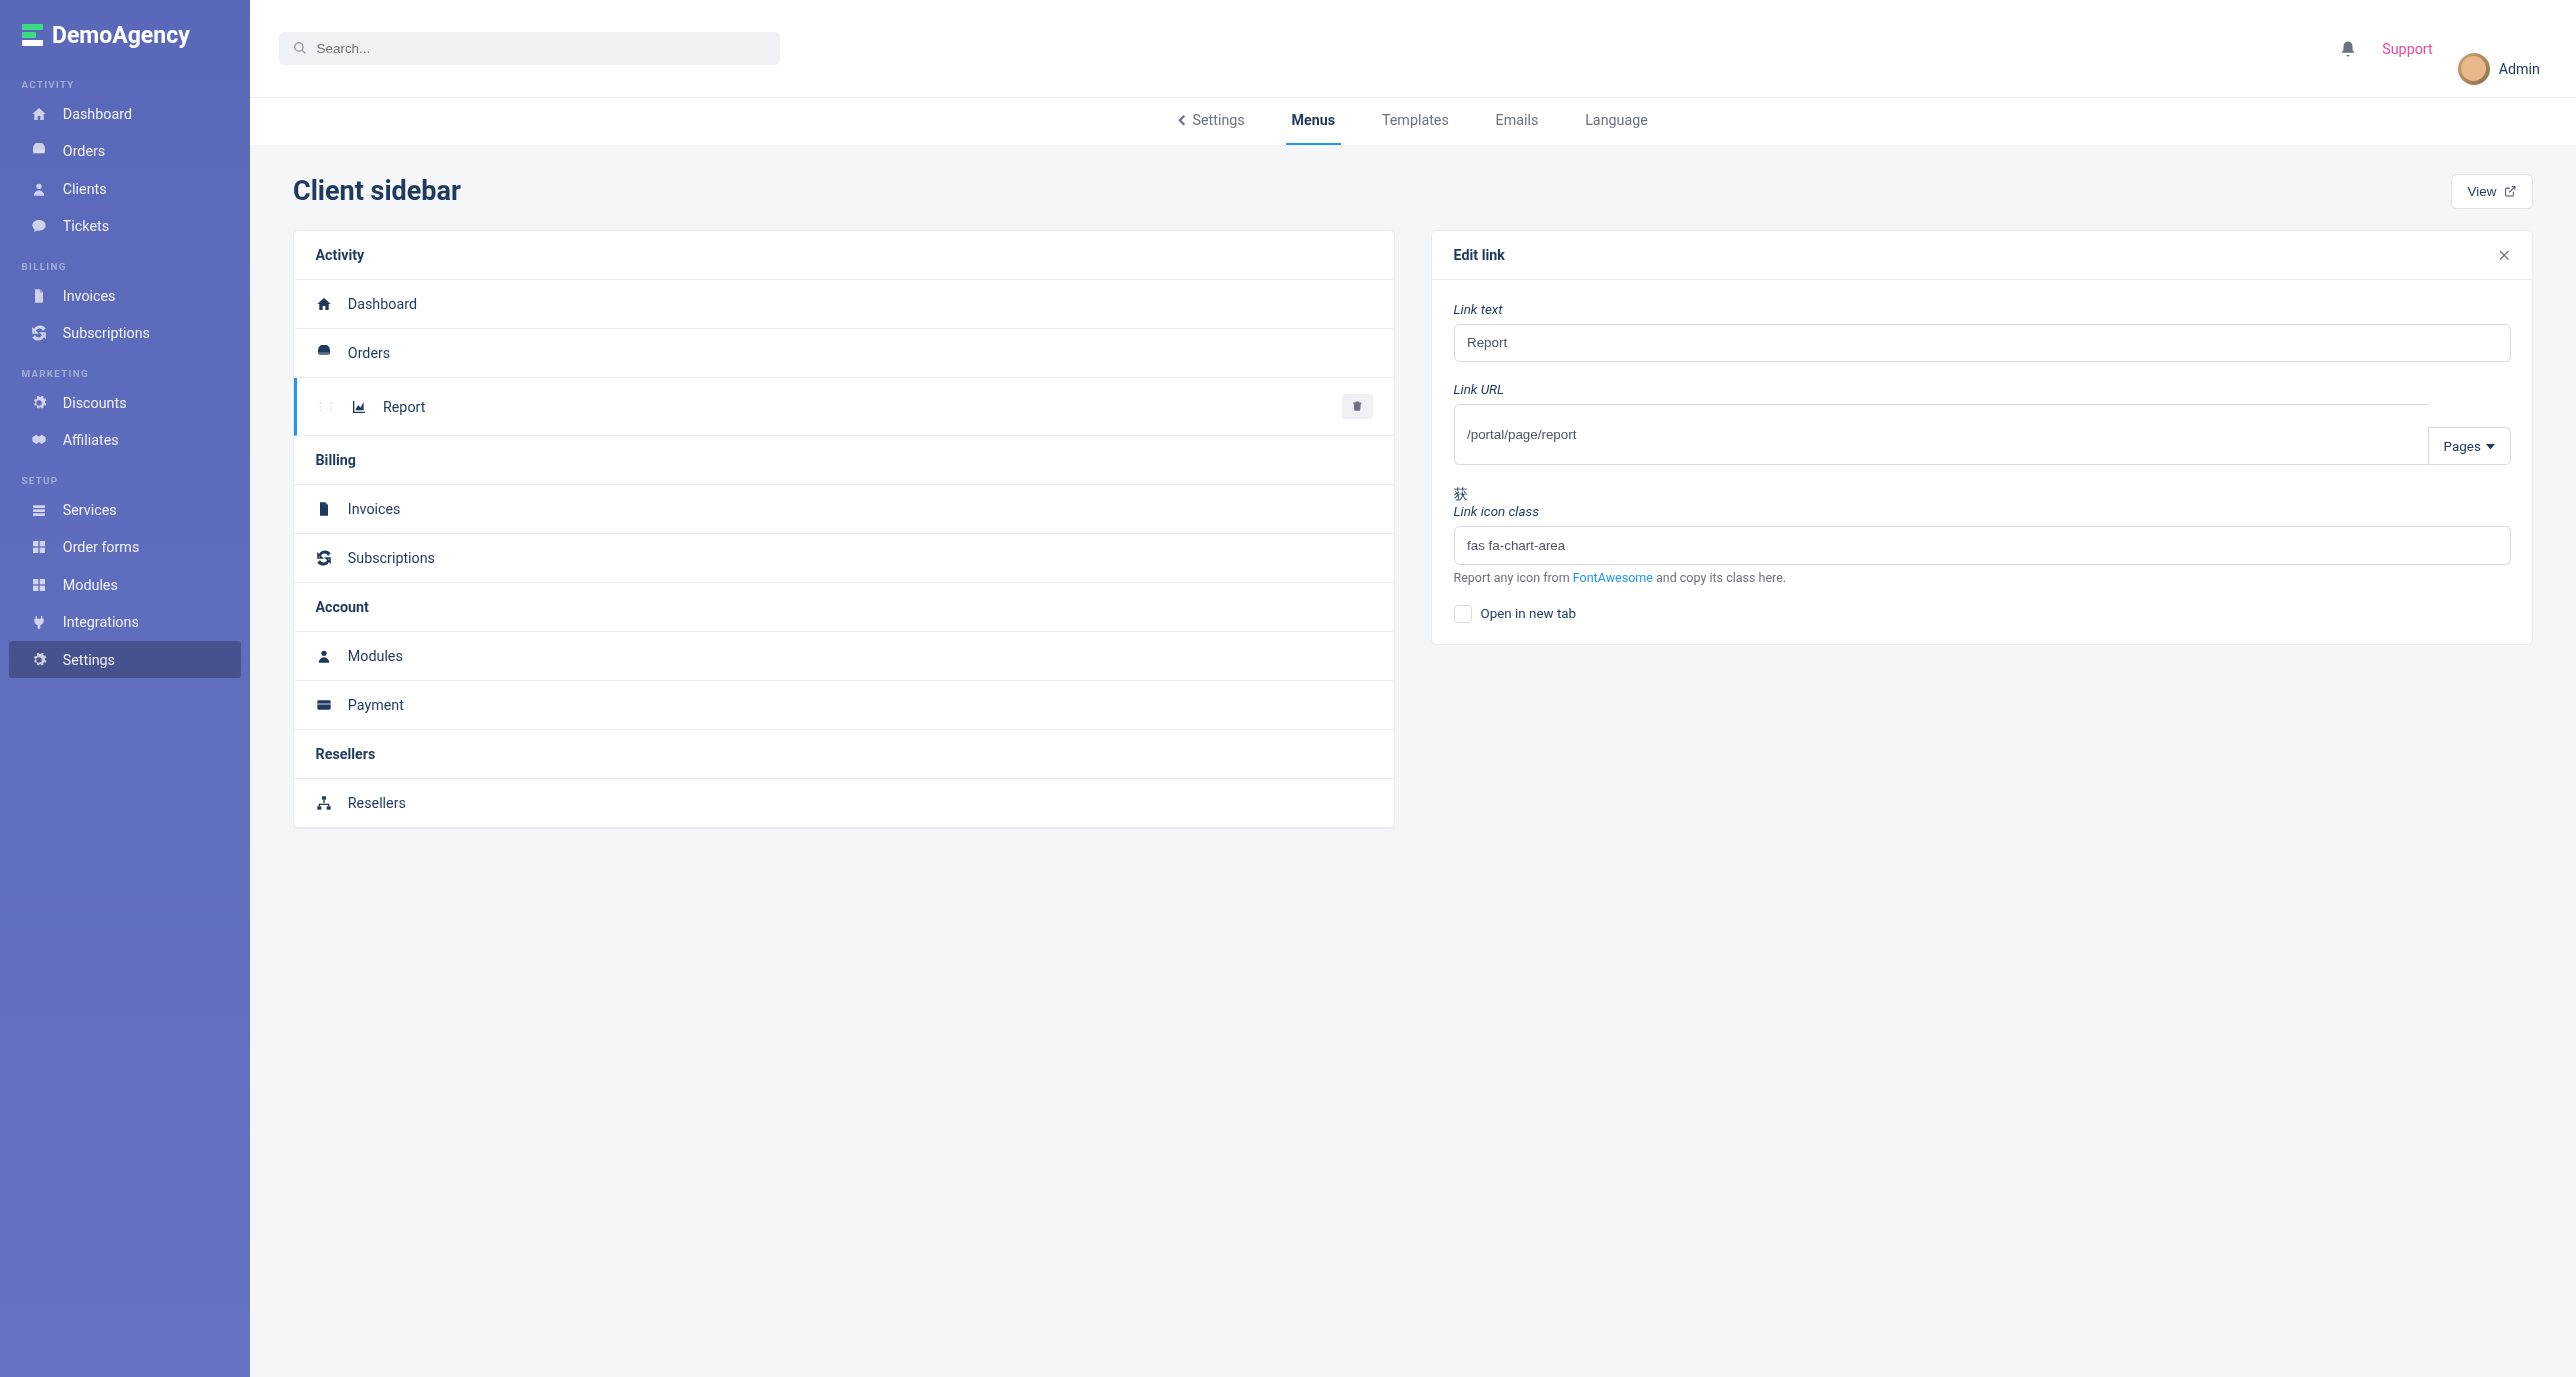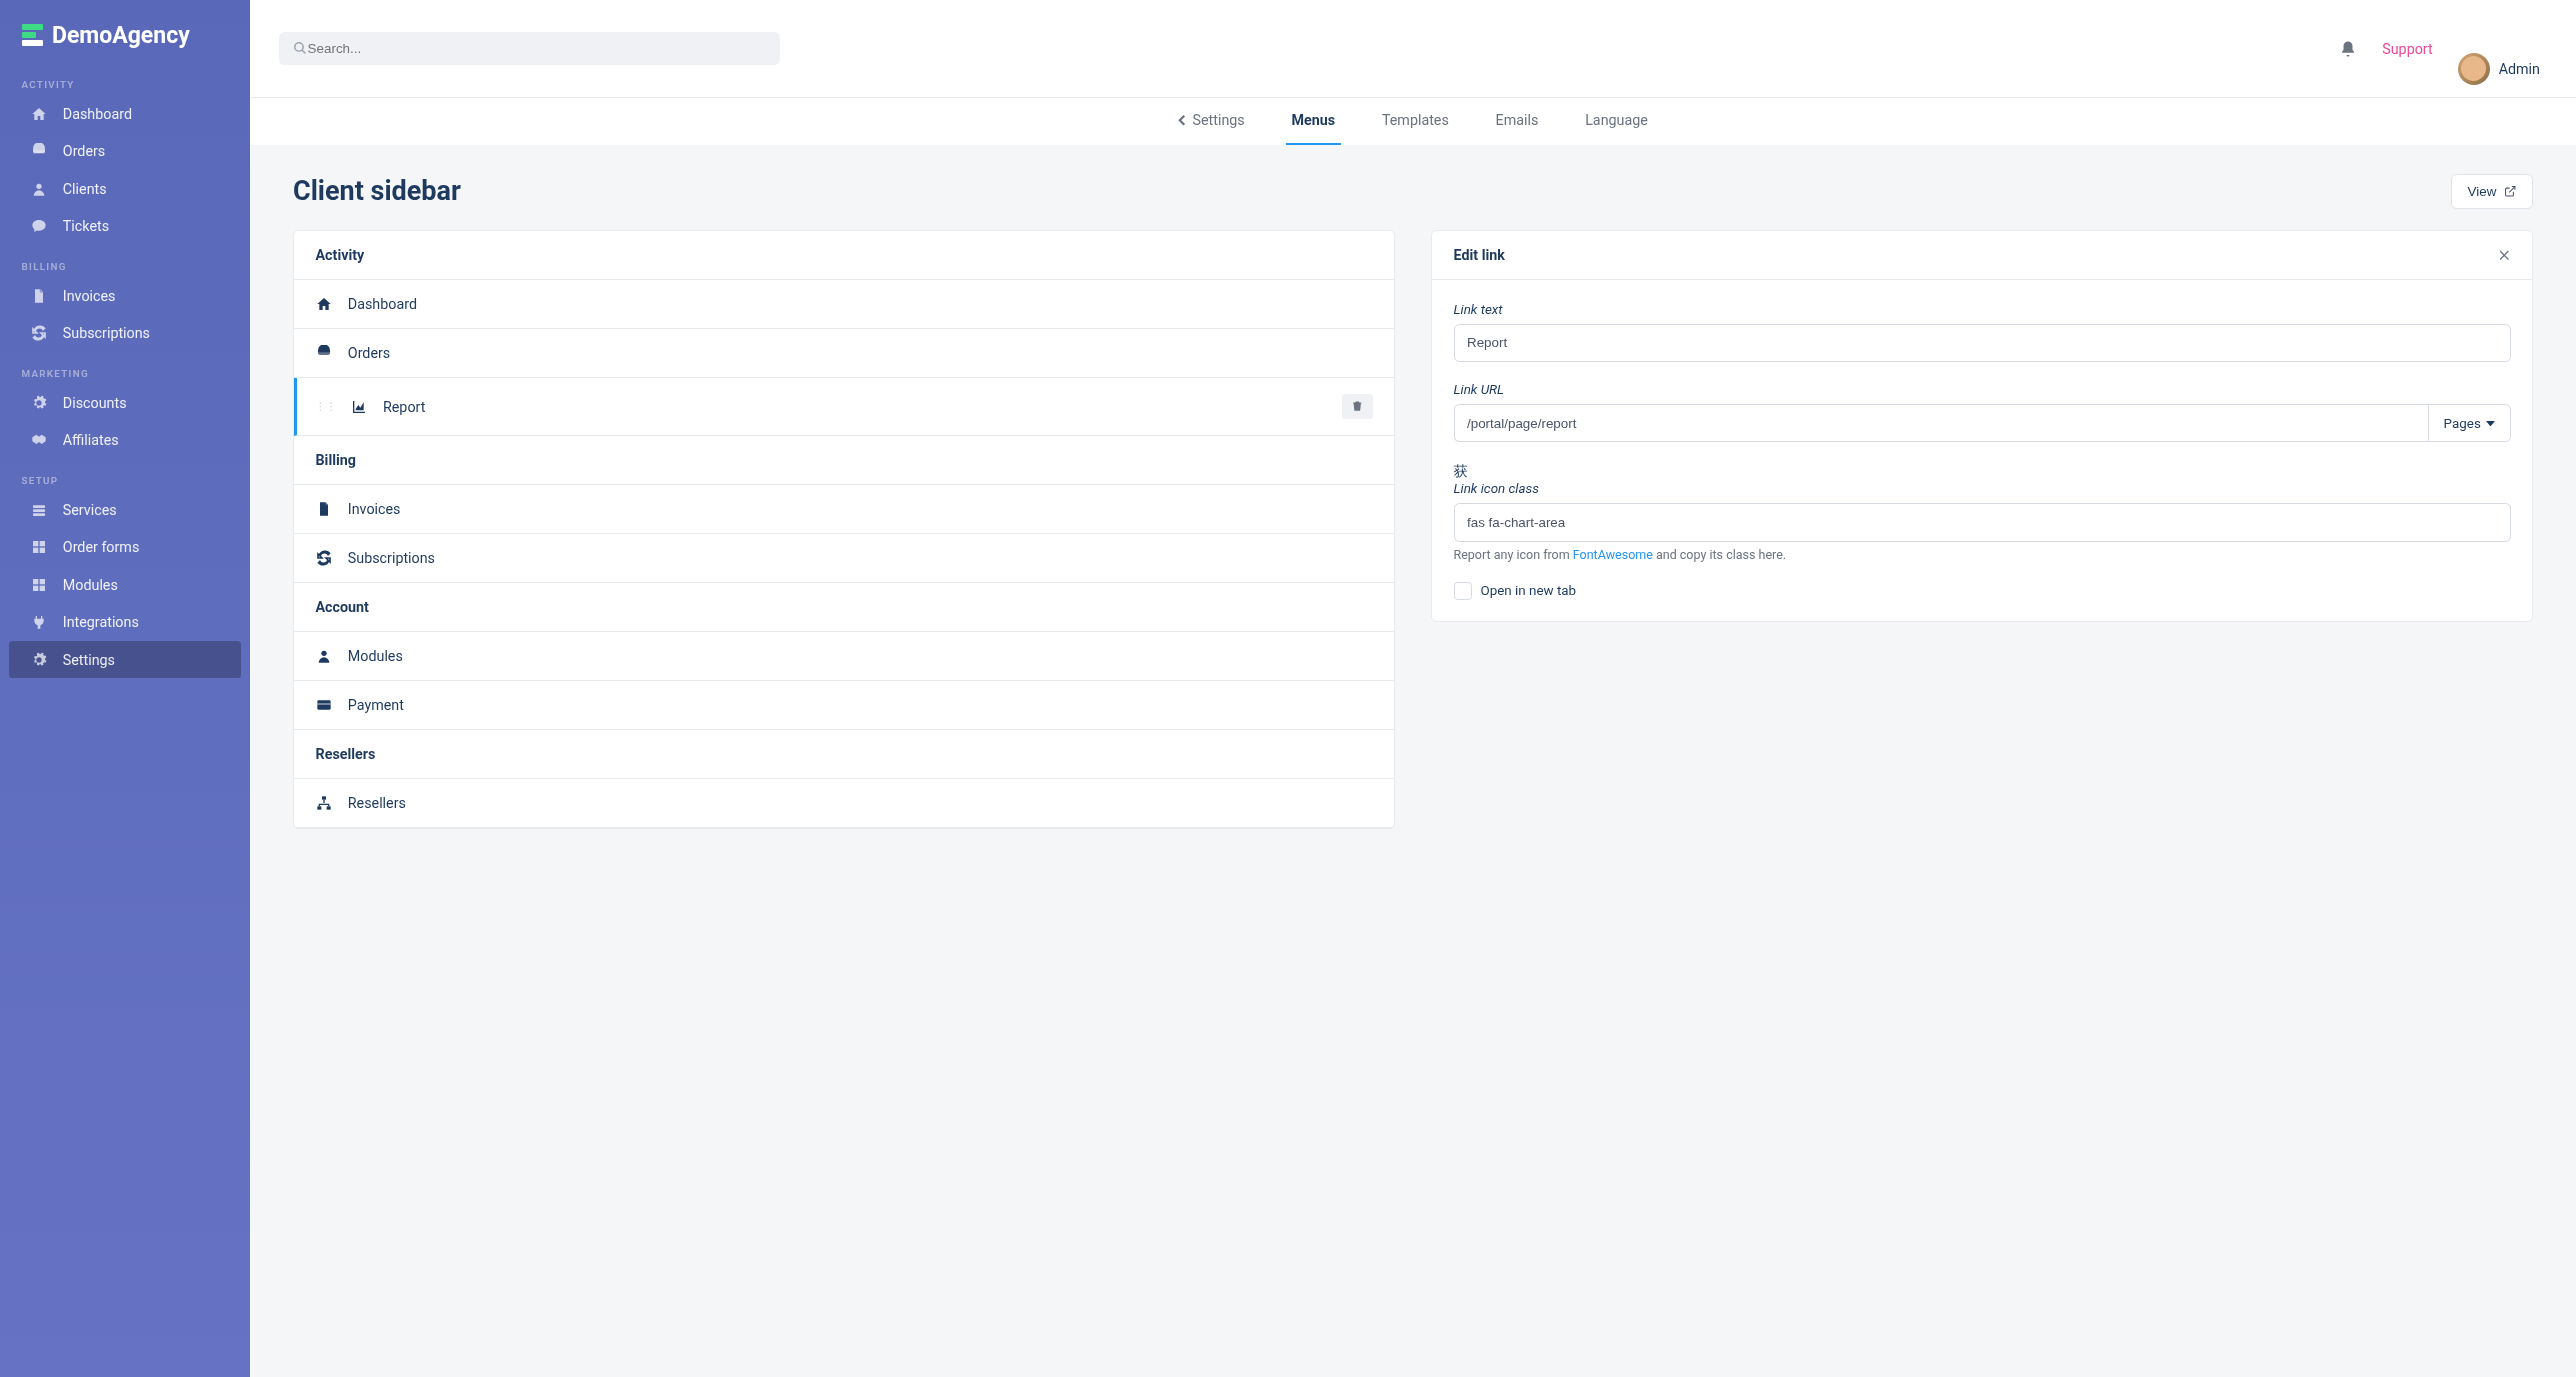--- a/index.html
+++ b/index.html
@@ -91,6 +91,7 @@
       display: flex;
       align-items: center;
       padding: 9px 14.3px;
+      gap: 9px;
       width: 501px;
       justify-content: center;
     }

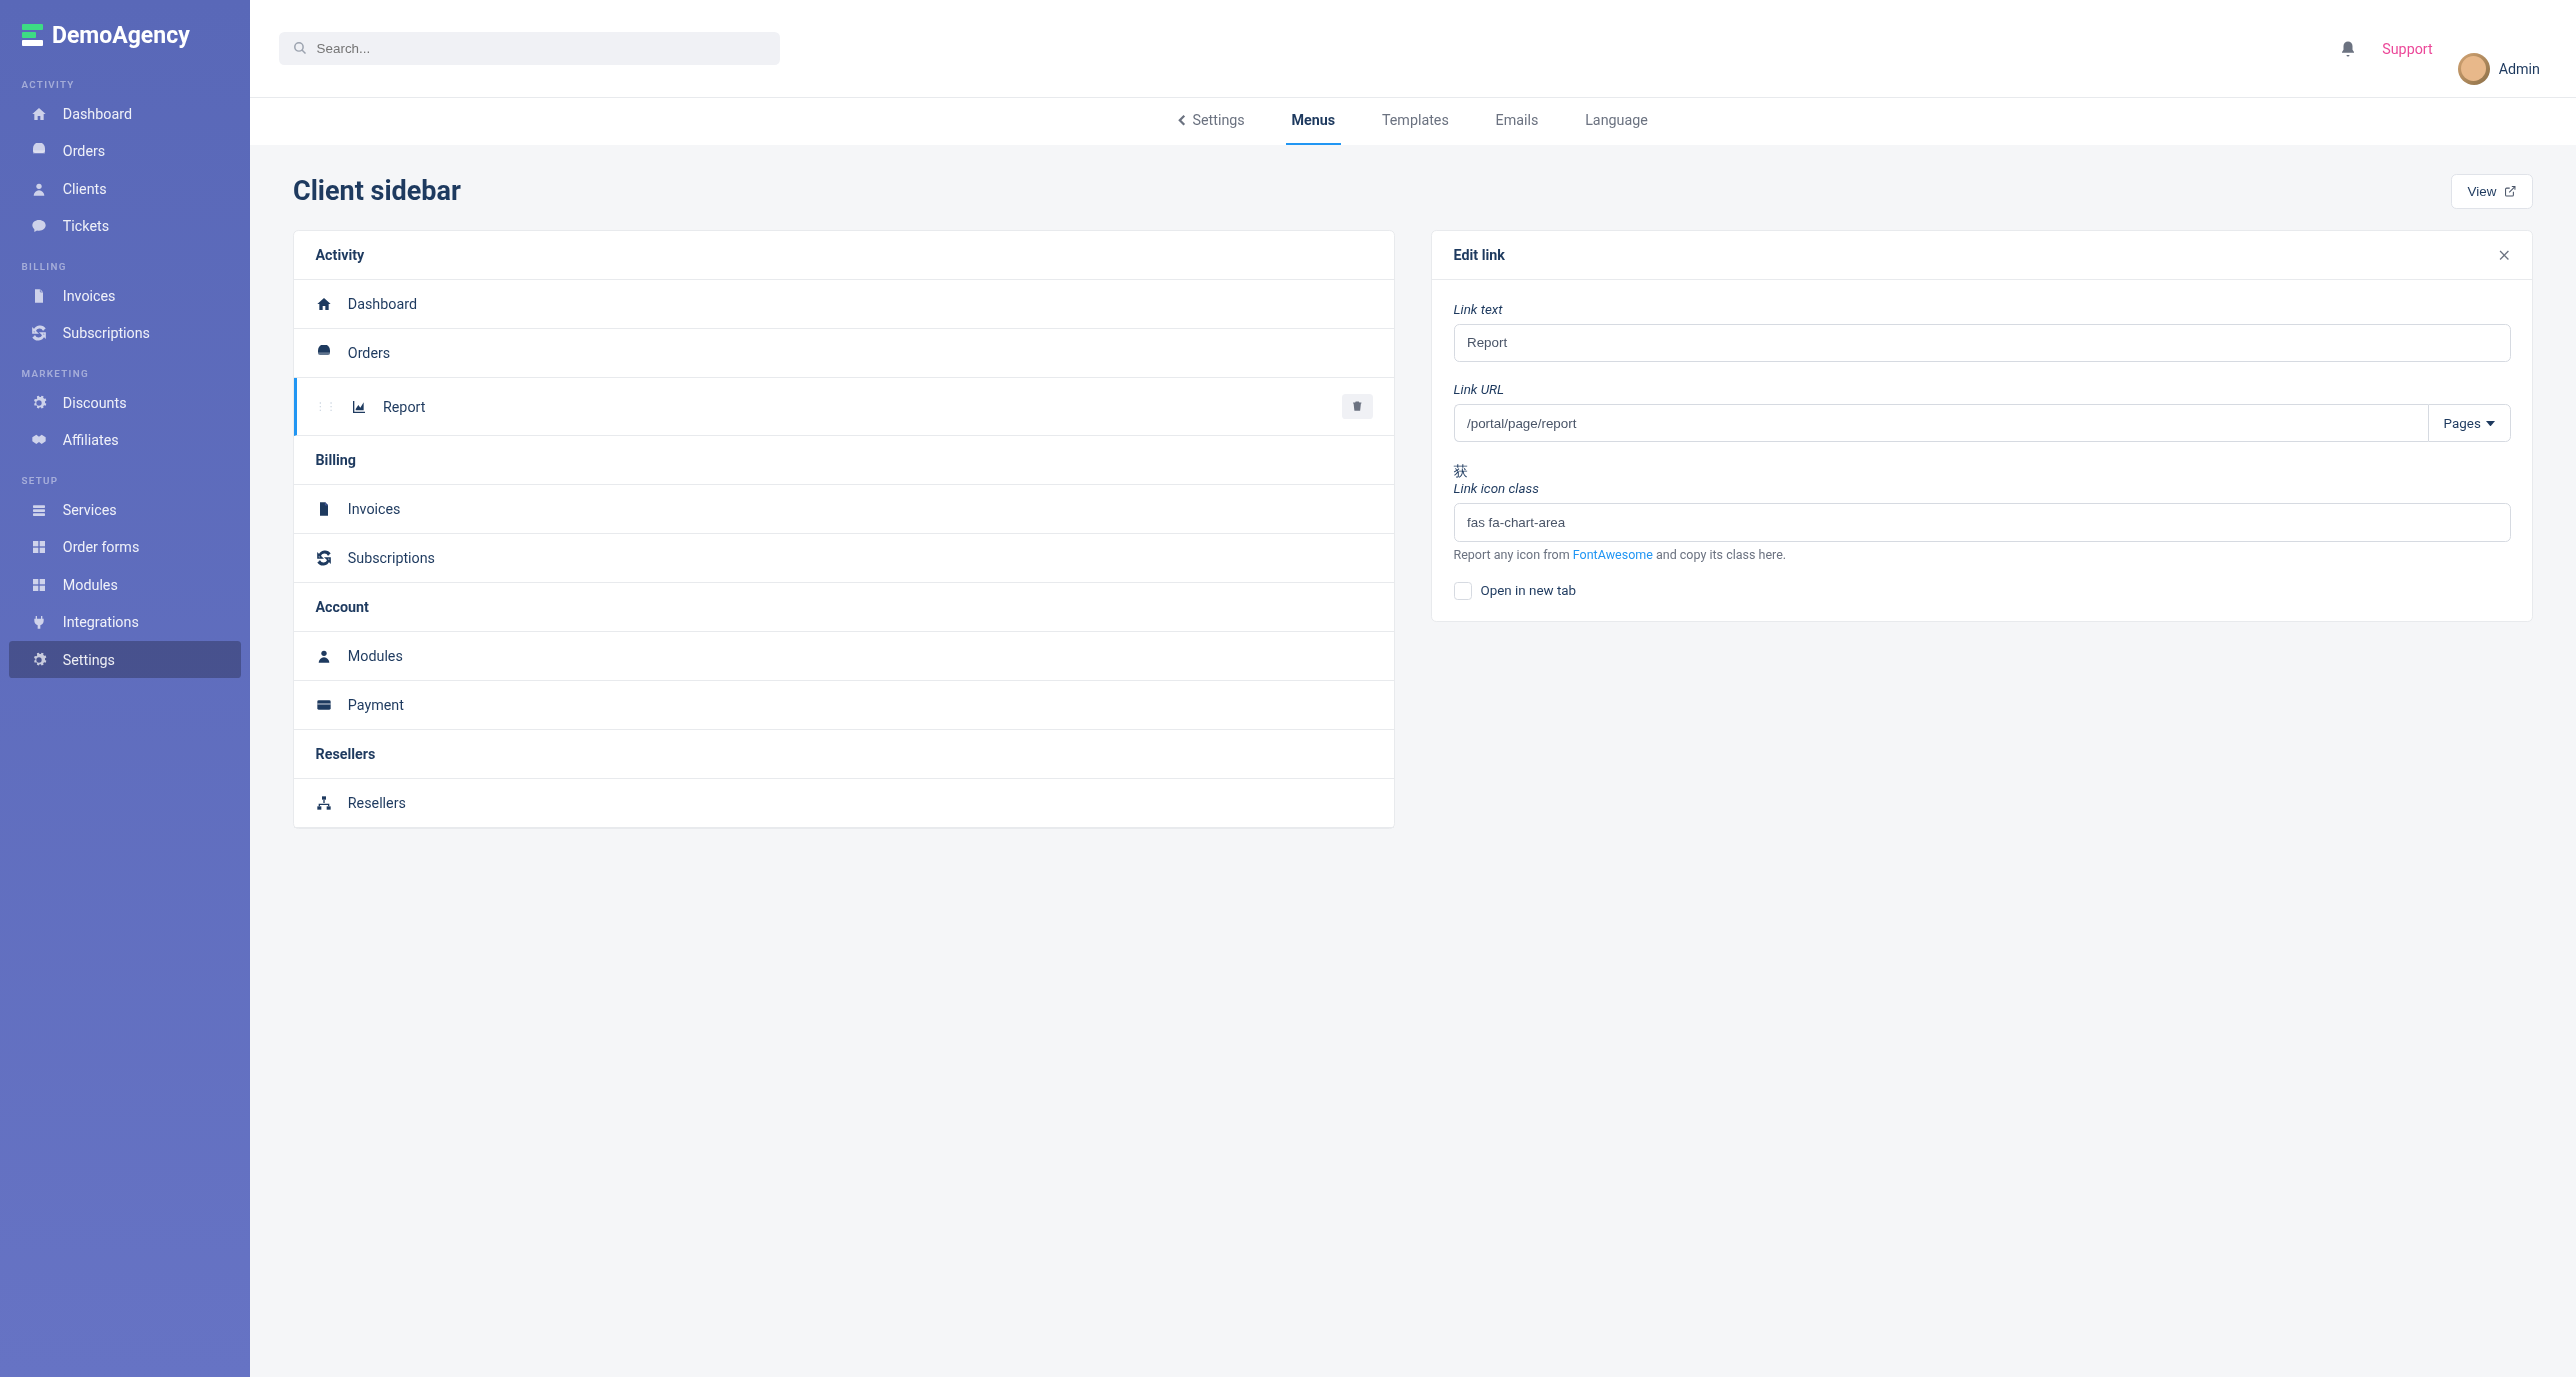--- a/index.html
+++ b/index.html
@@ -300,6 +300,7 @@
       display: flex;
       align-items: center;
       gap: 5.4px;
+      margin-top: 23px;
     }
     .help-text {
       font-size: 12.5px;

